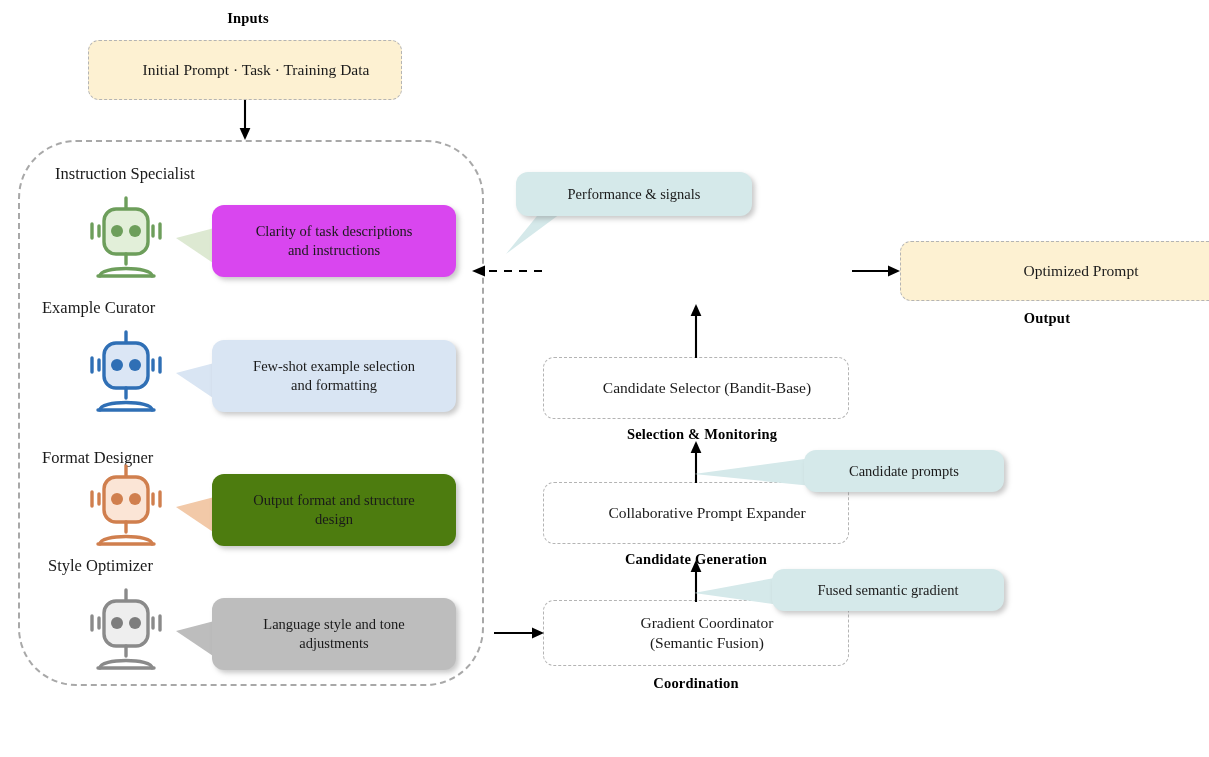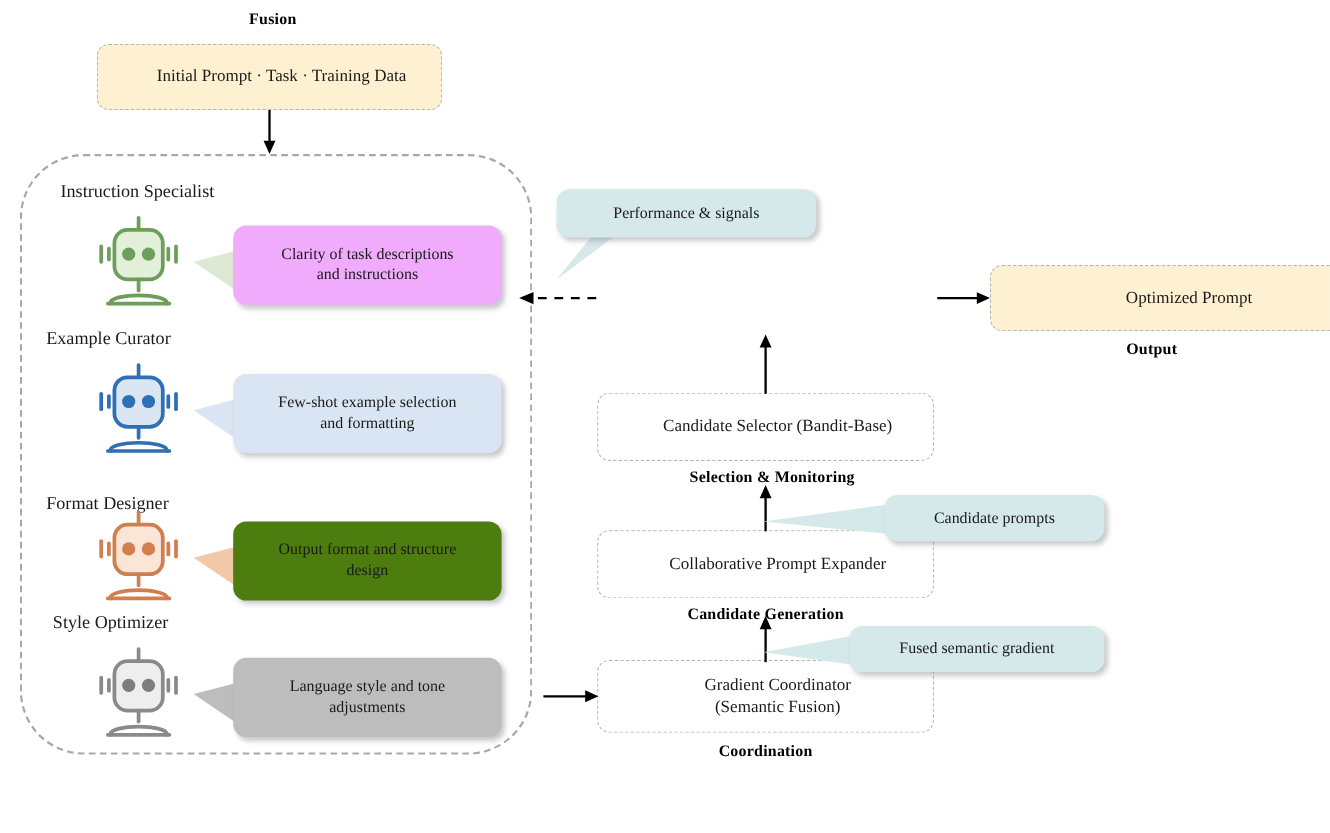--- a/index.html
+++ b/index.html
@@ -104,7 +104,7 @@
 
 <div id="canvas">
 
-  <div class="abs label-bold" style="left:88px; top:10px; width:320px;">Fusion</div>
+  <div class="abs label-bold" style="left:88px; top:10px; width:320px;">Inputs</div>
 
   <div class="abs dashed-box box-yellow" style="left:88px; top:40px; width:314px; height:60px;">
     <span class="box-text">Initial Prompt · Task · Training Data</span>

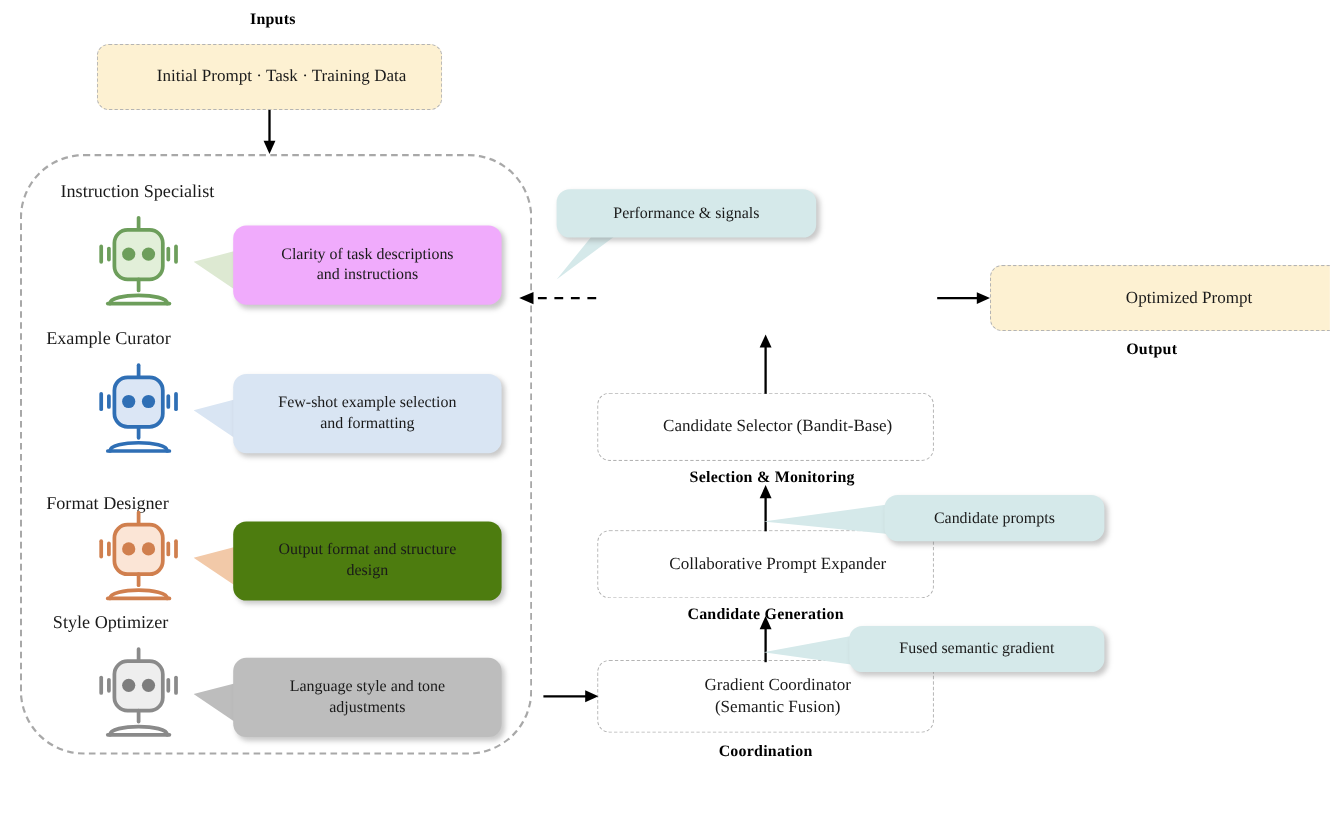--- a/index.html
+++ b/index.html
@@ -286,7 +286,7 @@
     <svg class="bubble-tail" style="left:6px; top:28px;" width="62" height="56" viewBox="0 0 62 56">
       <polygon points="0,54 44,0 62,8" fill="#d5e9ea"></polygon>
     </svg>
-    <div class="bubble-body" style="left:6px; top:0px; width:236px; height:44px; background:#d5e9ea;">
+    <div class="bubble-body" style="left:16px; top:0px; width:236px; height:44px; background:#d5e9ea;">
       <span class="bubble-text">Performance &amp; signals</span>
     </div>
   </div>

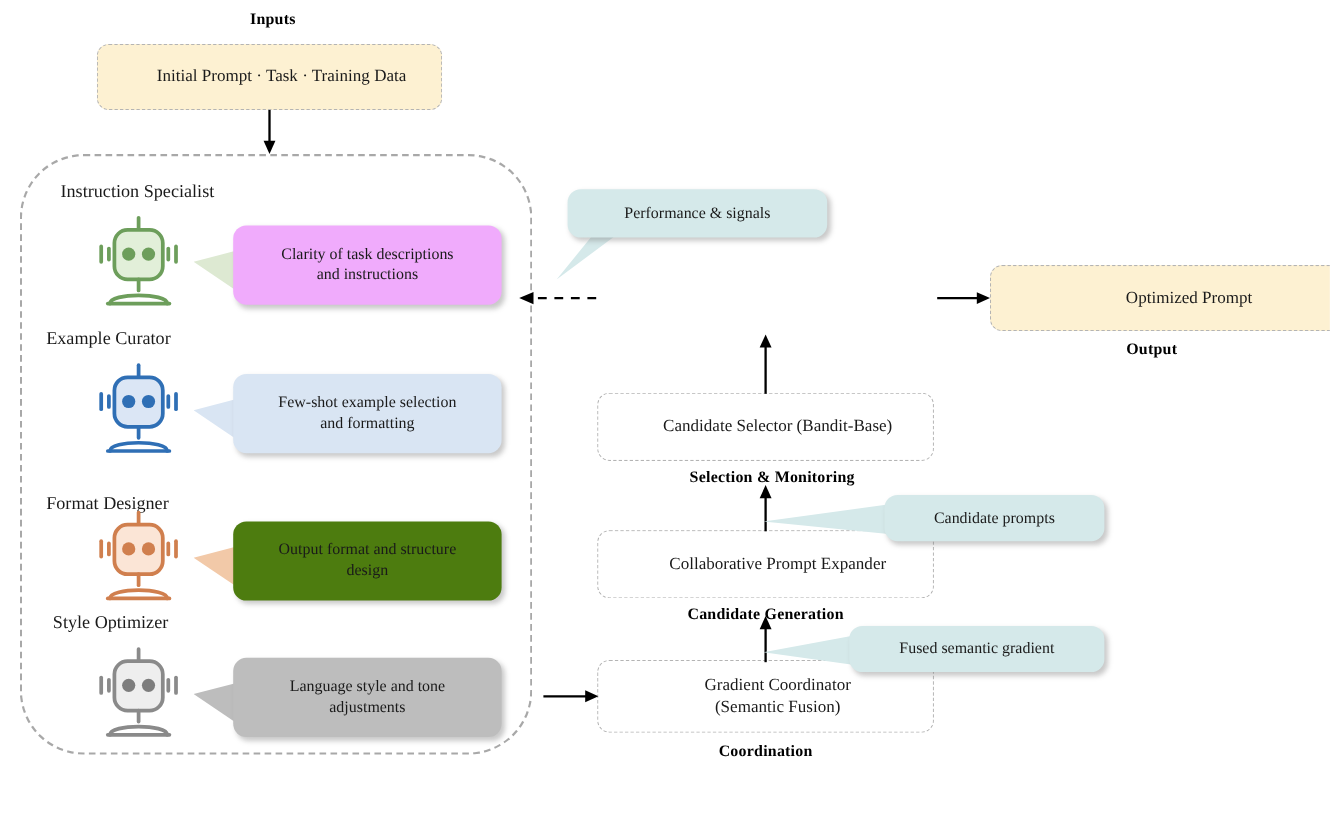--- a/index.html
+++ b/index.html
@@ -140,7 +140,7 @@
     <svg class="bubble-tail" style="left:0px; top:18px;" width="46" height="48" viewBox="0 0 46 48">
       <polygon points="0,15 46,3 46,46" fill="#dde9d2"></polygon>
     </svg>
-    <div class="bubble-body" style="left:36px; top:0px; width:244px; height:72px; background:#f0abfc;">
+    <div class="bubble-body" style="left:36px; top:0px; width:244px; height:72px; background:#d946ef;">
       <span class="bubble-text">Clarity of task descriptions
 and instructions</span>
     </div>

